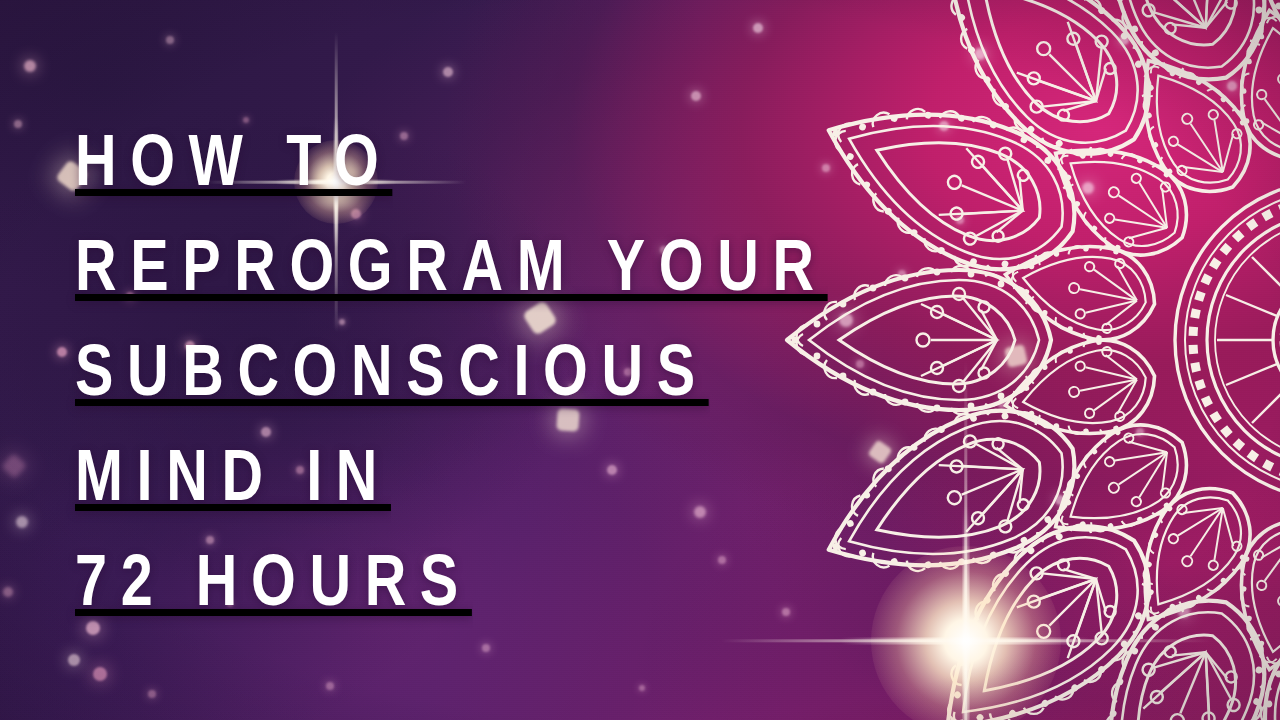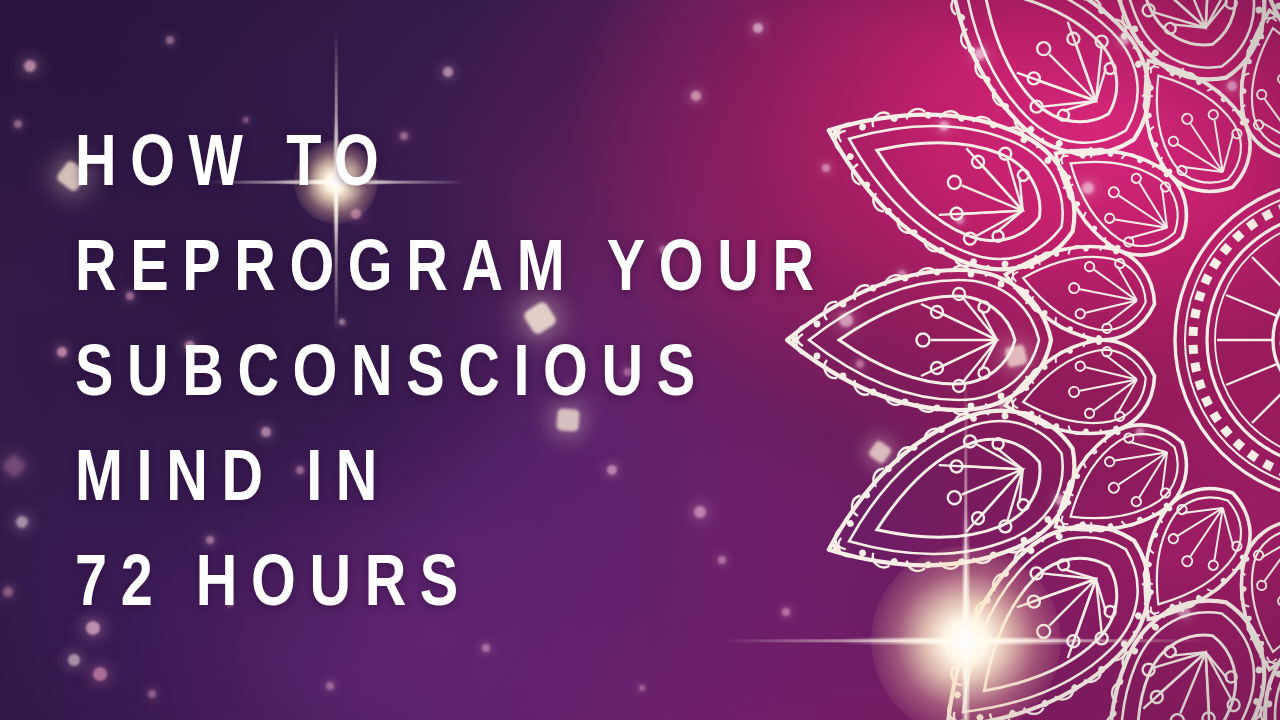--- a/index.html
+++ b/index.html
@@ -77,6 +77,7 @@
     position:absolute;
     left:75px;top:108px;
     z-index:6;
+    text-decoration:underline;
   }
   .hl-line{
     color:#ffffff;

